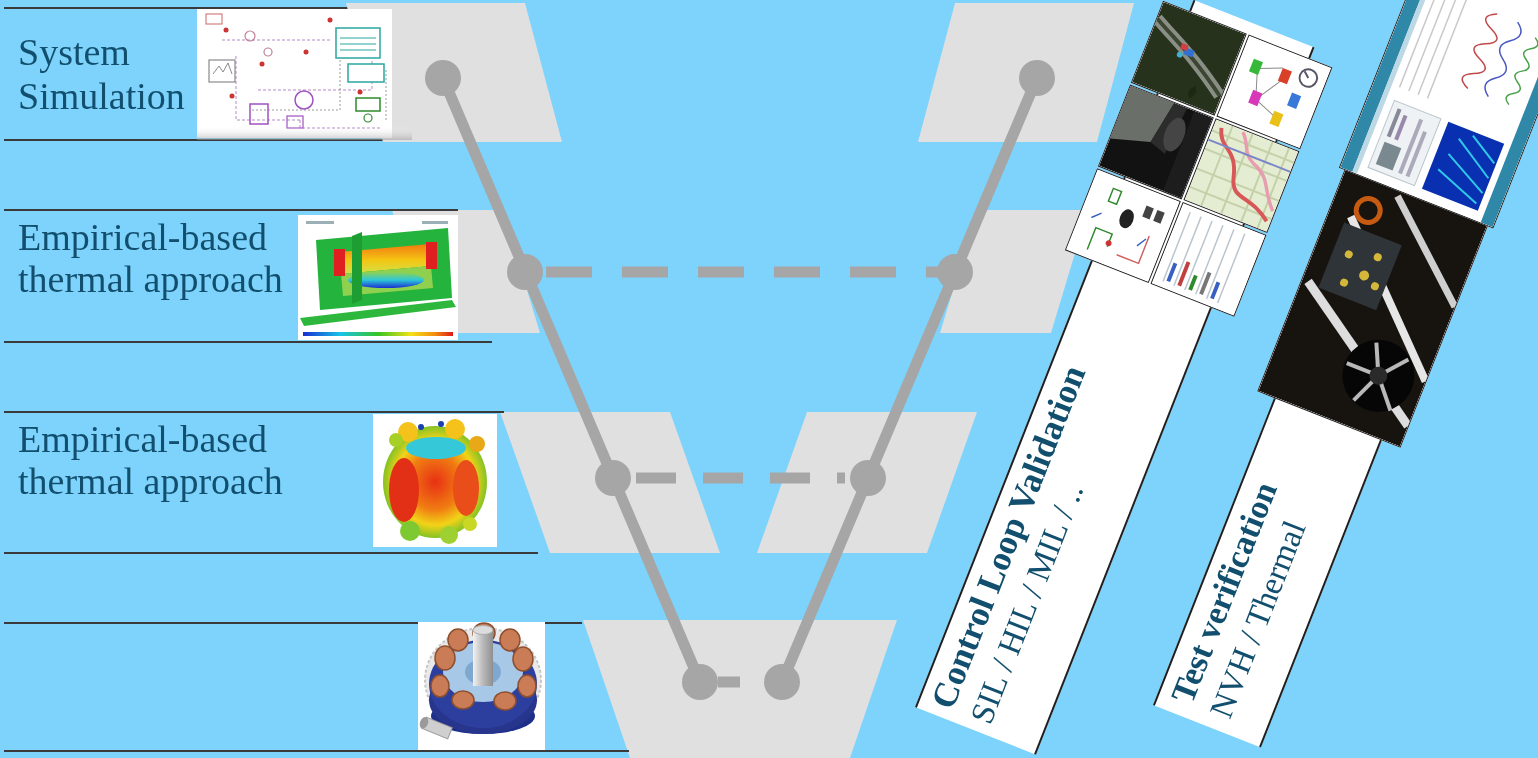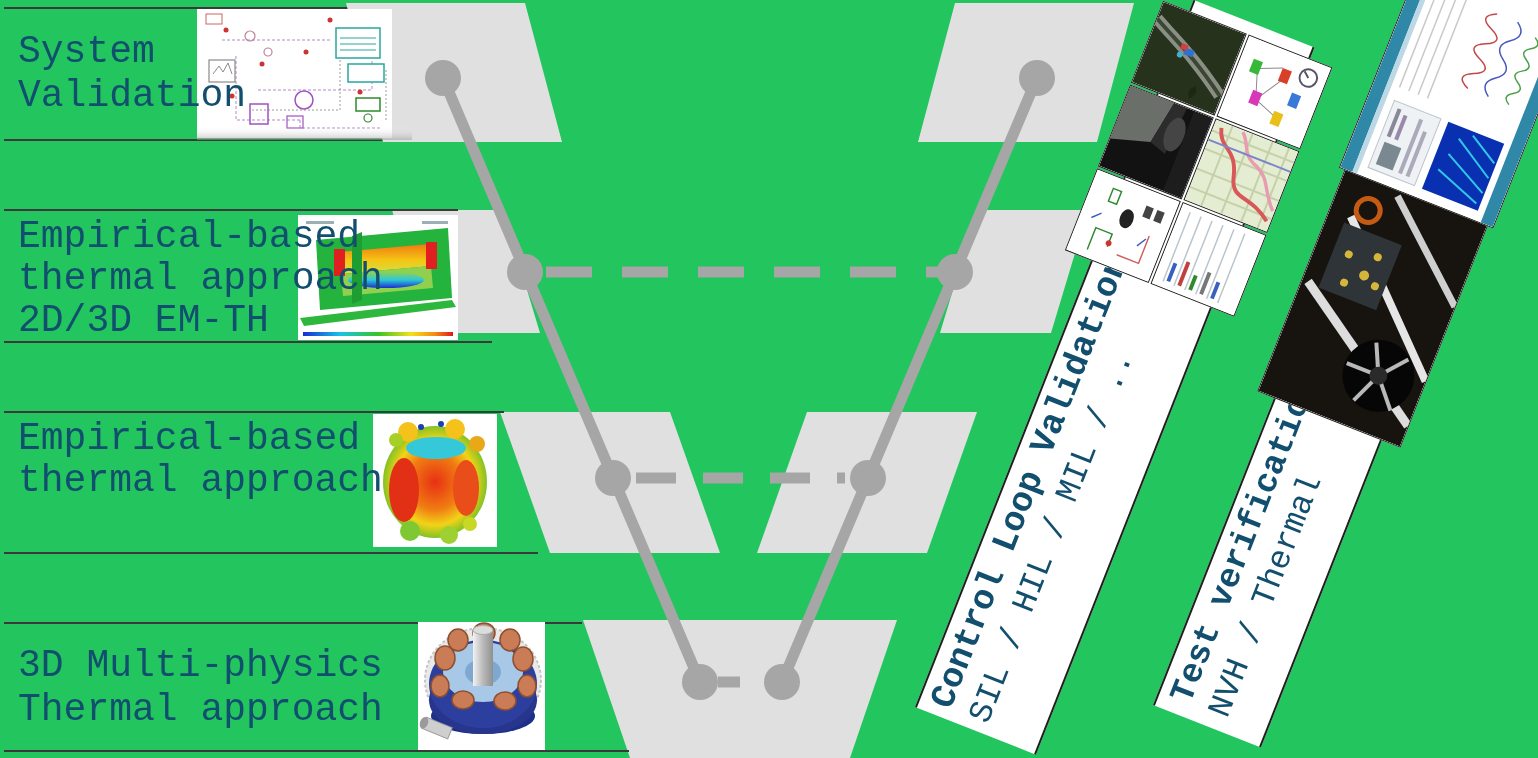--- a/index.html
+++ b/index.html
@@ -3,8 +3,8 @@
 <meta charset="utf-8">
 <style>
   html,body{margin:0;padding:0;background:#ffffff;}
-  .stage{position:relative;width:1538px;height:758px;background:#22c55e;overflow:hidden;
-         font-family:Liberation Mono, monospace;}
+  .stage{position:relative;width:1538px;height:758px;background:#7dd3fc;overflow:hidden;
+         font-family:Liberation Serif, serif;}
   svg.base{position:absolute;left:0;top:0;}
   .panel-label{position:absolute;color:#124F6E;font-size:38px;line-height:44px;
                font-weight:400;white-space:nowrap;}

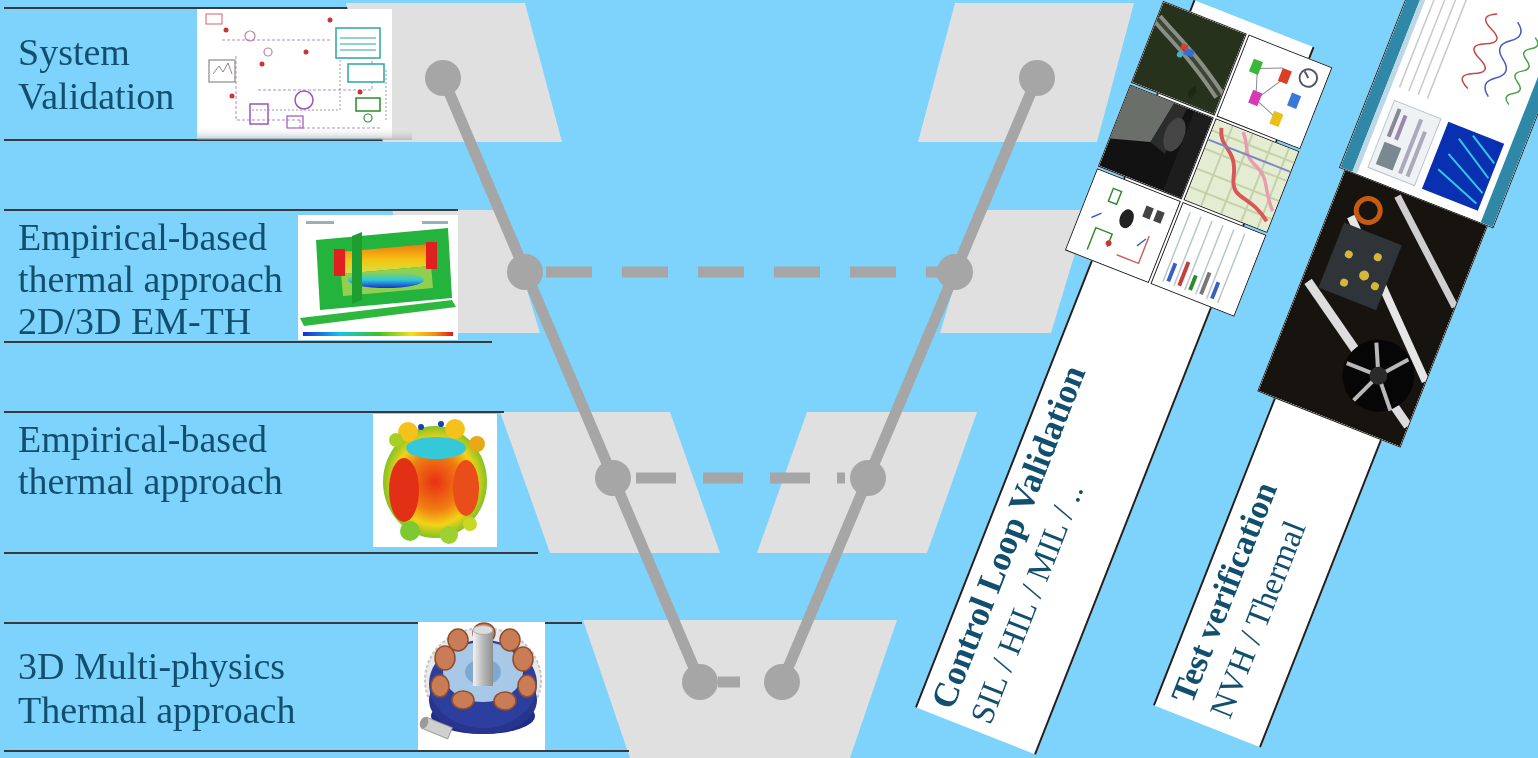--- a/index.html
+++ b/index.html
@@ -202,7 +202,7 @@
 
   <div class="panel-label" style="left:18px;top:30px">
     <div>System</div>
-    <div>Validation</div>
+    <div>Simulation</div>
   </div>
   <div class="panel-label" style="left:18px;top:216px;line-height:42px">
     <div>Empirical-based</div>

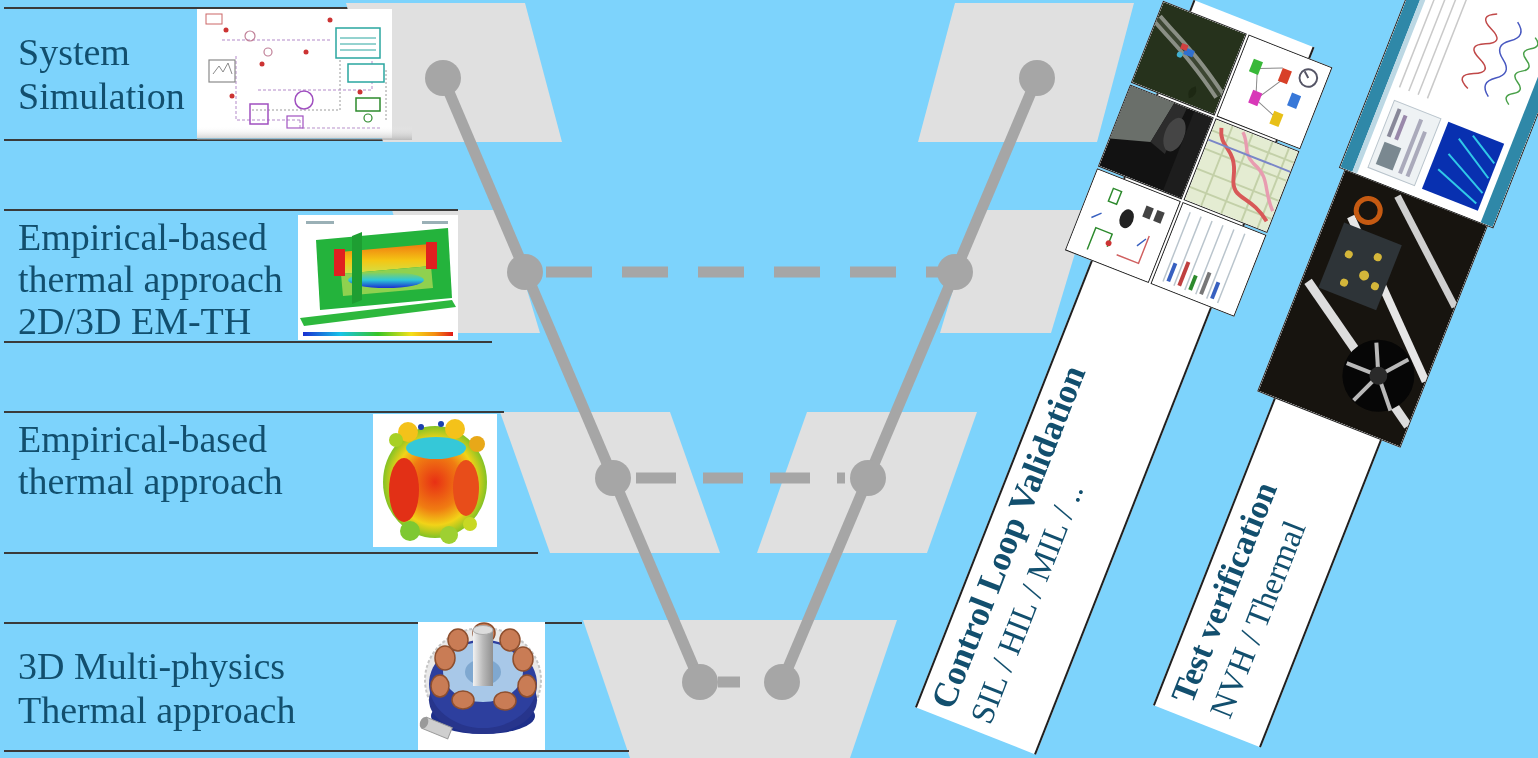--- a/index.html
+++ b/index.html
@@ -207,7 +207,6 @@
   <div class="panel-label" style="left:18px;top:216px;line-height:42px">
     <div>Empirical-based</div>
     <div>thermal approach</div>
-    <div>2D/3D EM-TH</div>
   </div>
   <div class="panel-label" style="left:18px;top:418px;line-height:42px">
     <div>Empirical-based</div>

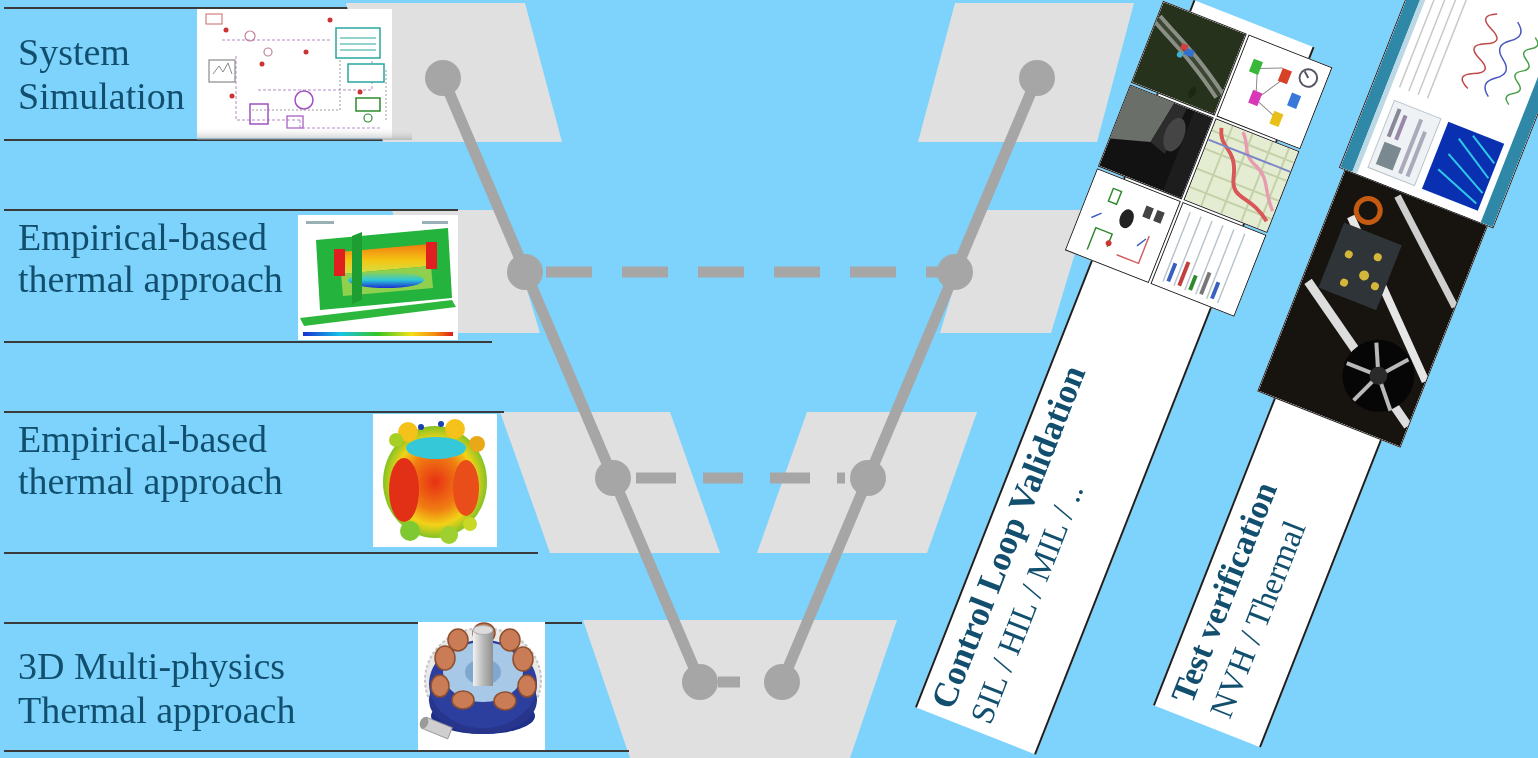--- a/index.html
+++ b/index.html
@@ -211,10 +211,6 @@
   <div class="panel-label" style="left:18px;top:418px;line-height:42px">
     <div>Empirical-based</div>
     <div>thermal approach</div>
-  </div>
-  <div class="panel-label" style="left:18px;top:644px">
-    <div>3D Multi-physics</div>
-    <div>Thermal approach</div>
   </div>
 
   <div class="strip" style="left:915px;top:707px;width:760px;height:126px">

